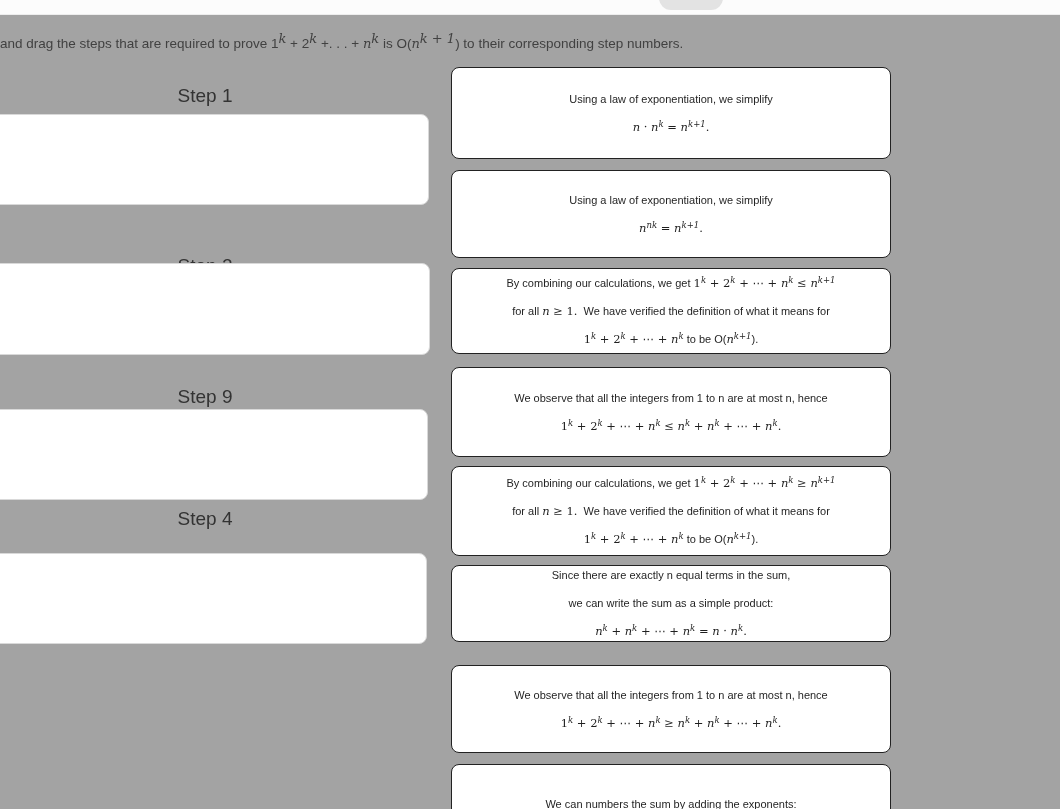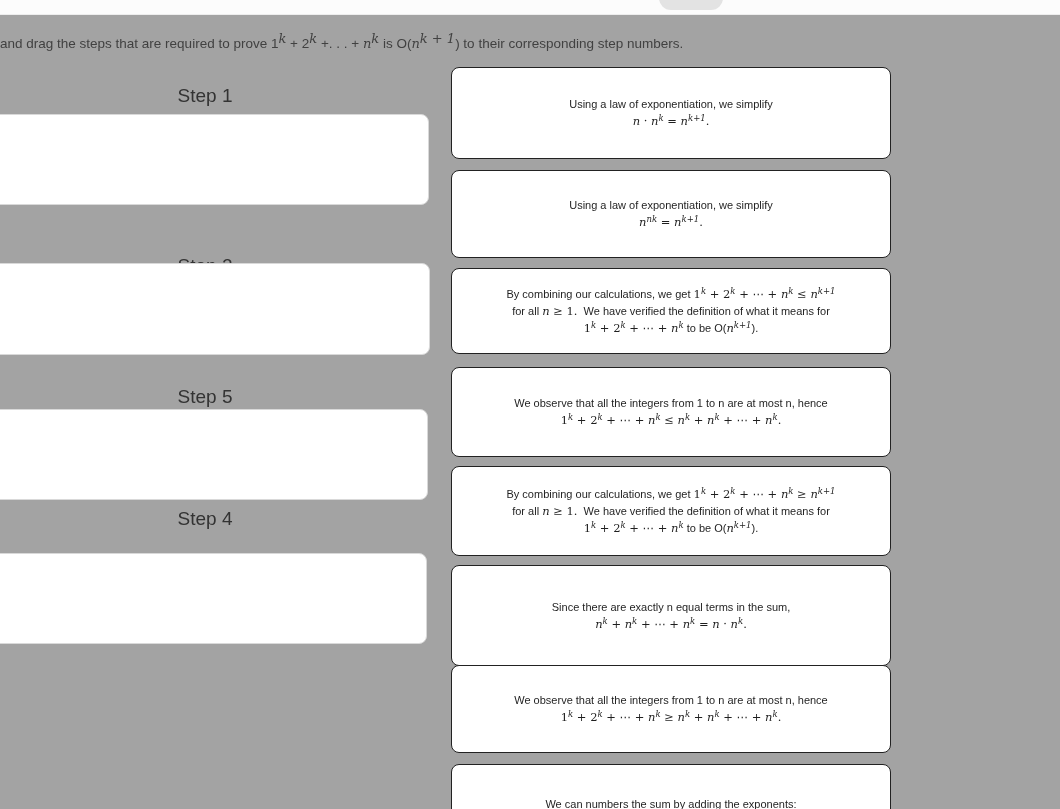--- a/index.html
+++ b/index.html
@@ -28,7 +28,7 @@
     position:absolute;left:451px;width:440px;background:#ffffff;
     border:1.5px solid #222222;border-radius:8px;box-sizing:border-box;
     display:flex;flex-direction:column;align-items:center;justify-content:center;
-    font-size:11px;color:#1f1f1f;cursor:grab;
+    font-size:11px;color:#1f1f1f;cursor:grab;gap:11px;
   }
   .c1{top:67px;height:92px}
   .c2{top:170px;height:88px}

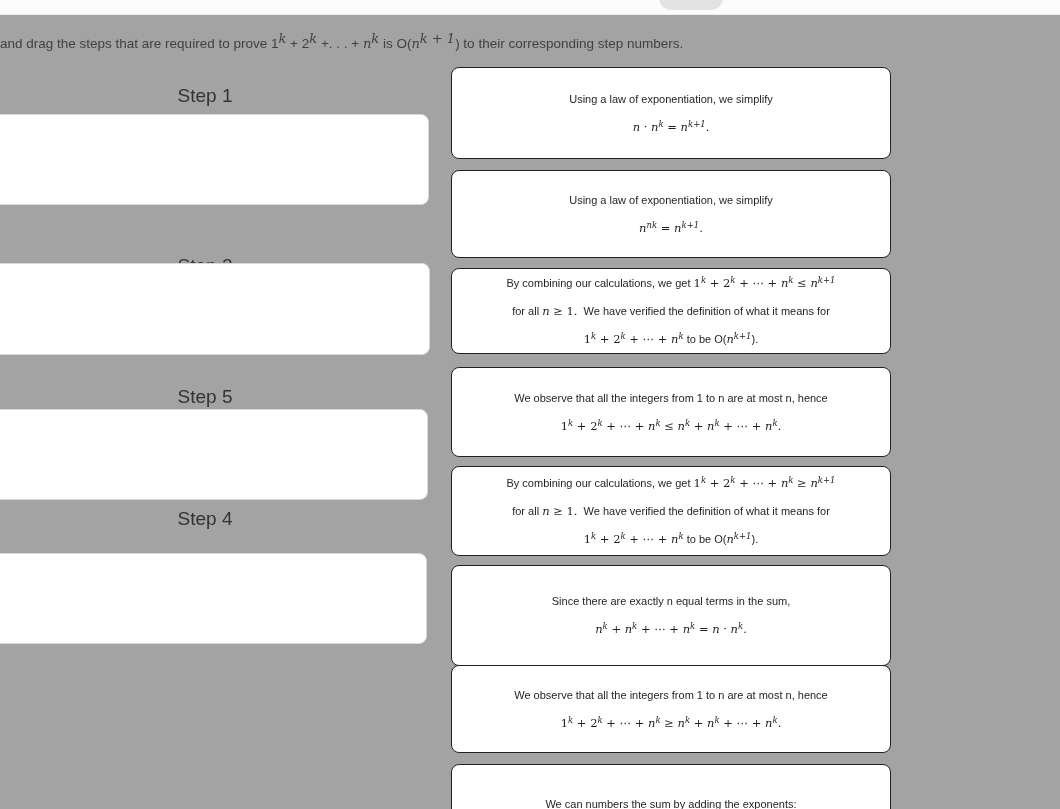--- a/index.html
+++ b/index.html
@@ -61,7 +61,7 @@
   <div class="step-label l2">Step 2</div>
   <div class="dropzone z2"></div>
 
-  <div class="step-label l3">Step 5</div>
+  <div class="step-label l3">Step 9</div>
   <div class="dropzone z3"></div>
 
   <div class="step-label l4">Step 4</div>

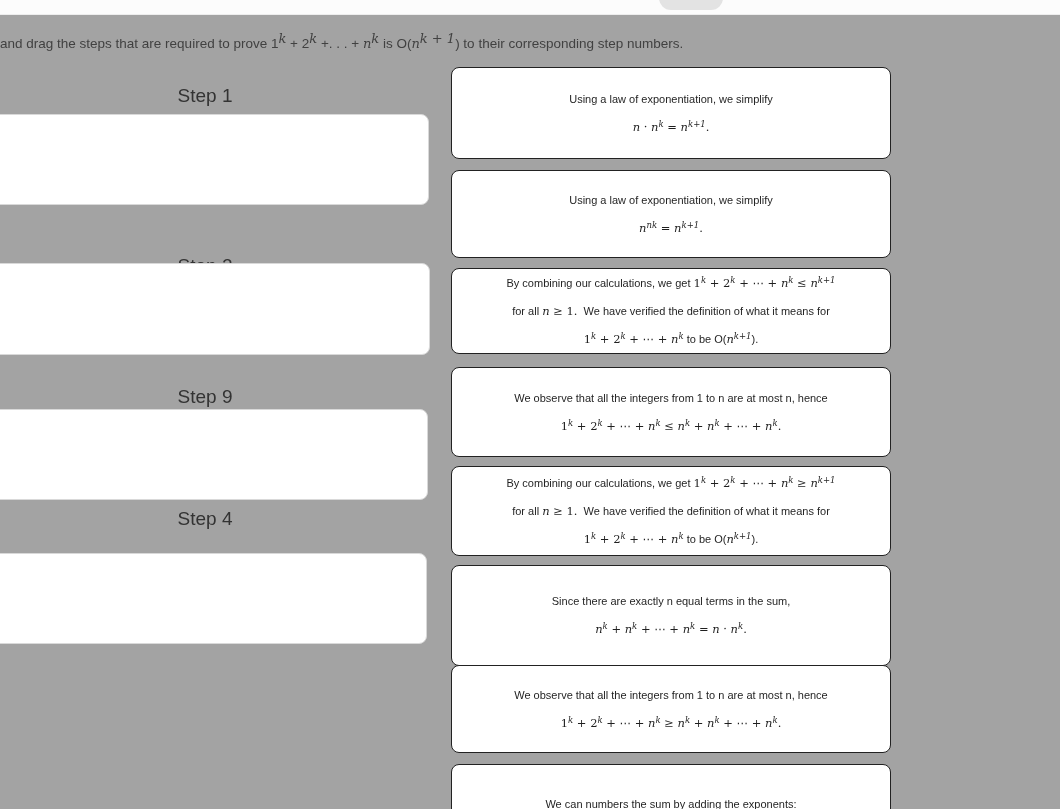--- a/index.html
+++ b/index.html
@@ -35,7 +35,7 @@
   .c3{top:268px;height:86px}
   .c4{top:367px;height:90px}
   .c5{top:466px;height:90px}
-  .c6{top:565px;height:101px}
+  .c6{top:565px;height:77px}
   .c7{top:665px;height:88px}
   .c8{top:764px;height:81px}
   .mline{text-align:center;line-height:17px;min-height:17px;}

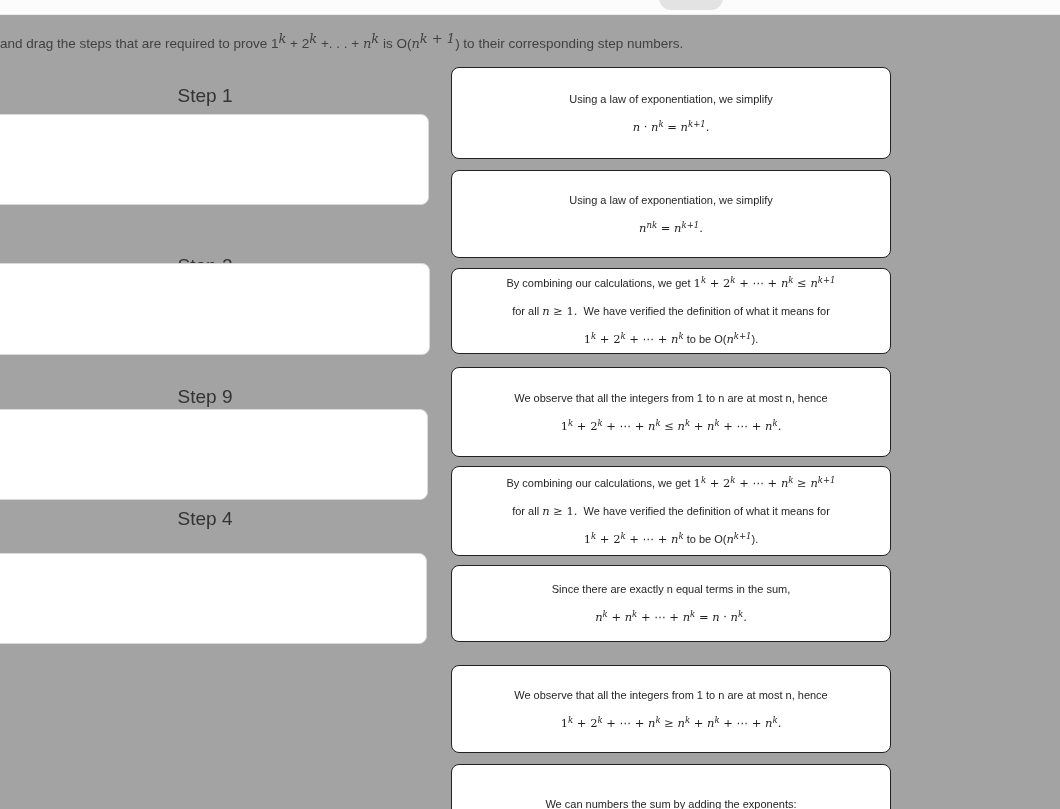--- a/index.html
+++ b/index.html
@@ -91,6 +91,7 @@
     </div>
   <div class="card c6">
       <div class="mline"><span>Since there are exactly n equal terms in the sum,</span></div>
+      <div class="mline"><span>we can write the sum as a simple product:</span></div>
       <div class="mline"><span class="mi">n</span><sup class="mi">k</sup><span class="mr"> + </span><span class="mi">n</span><sup class="mi">k</sup><span class="mr"> + ⋯ + </span><span class="mi">n</span><sup class="mi">k</sup><span class="mr"> = </span><span class="mi">n</span><span class="mr"> · </span><span class="mi">n</span><sup class="mi">k</sup><span class="mr">.</span></div>
     </div>
   <div class="card c7">

